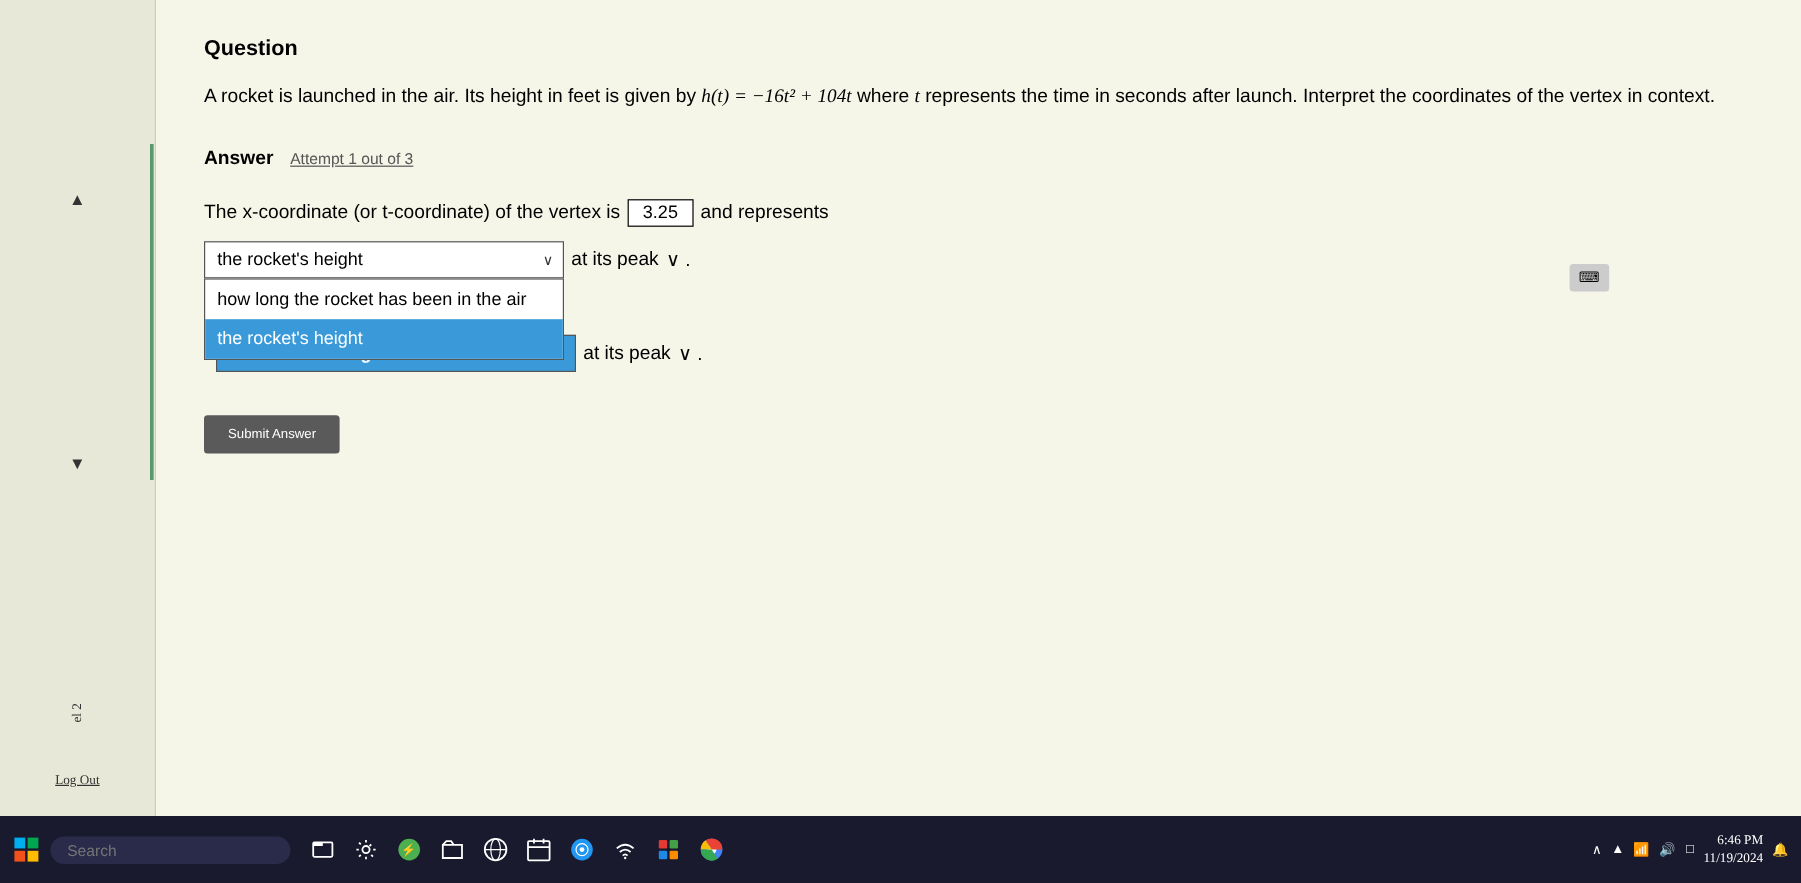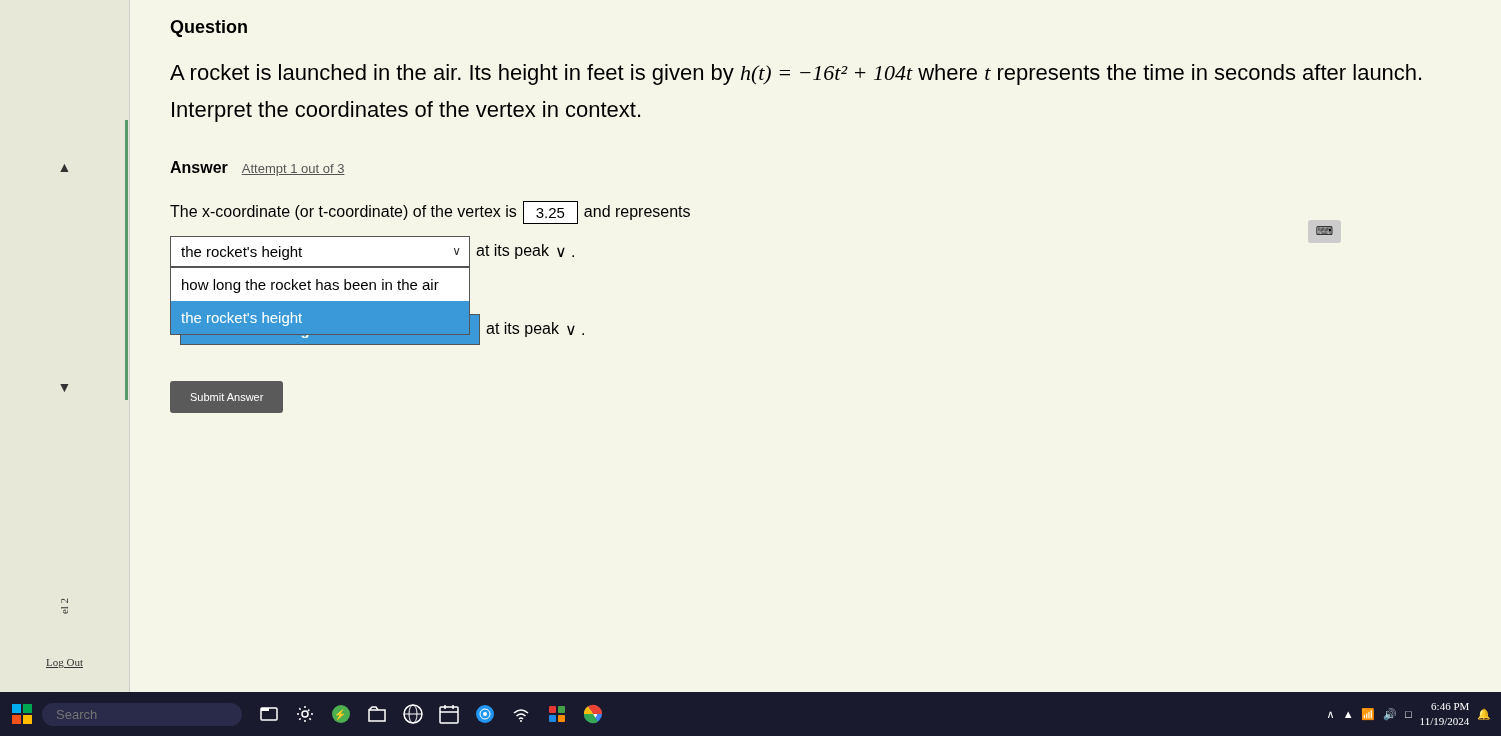--- a/index.html
+++ b/index.html
@@ -66,7 +66,7 @@
 
     .content-area {
       flex: 1;
-      padding: 17px 60px 20px 40px;
+      padding: 30px 60px 20px 40px;
       overflow-y: auto;
       position: relative;
       border-radius: 28px;

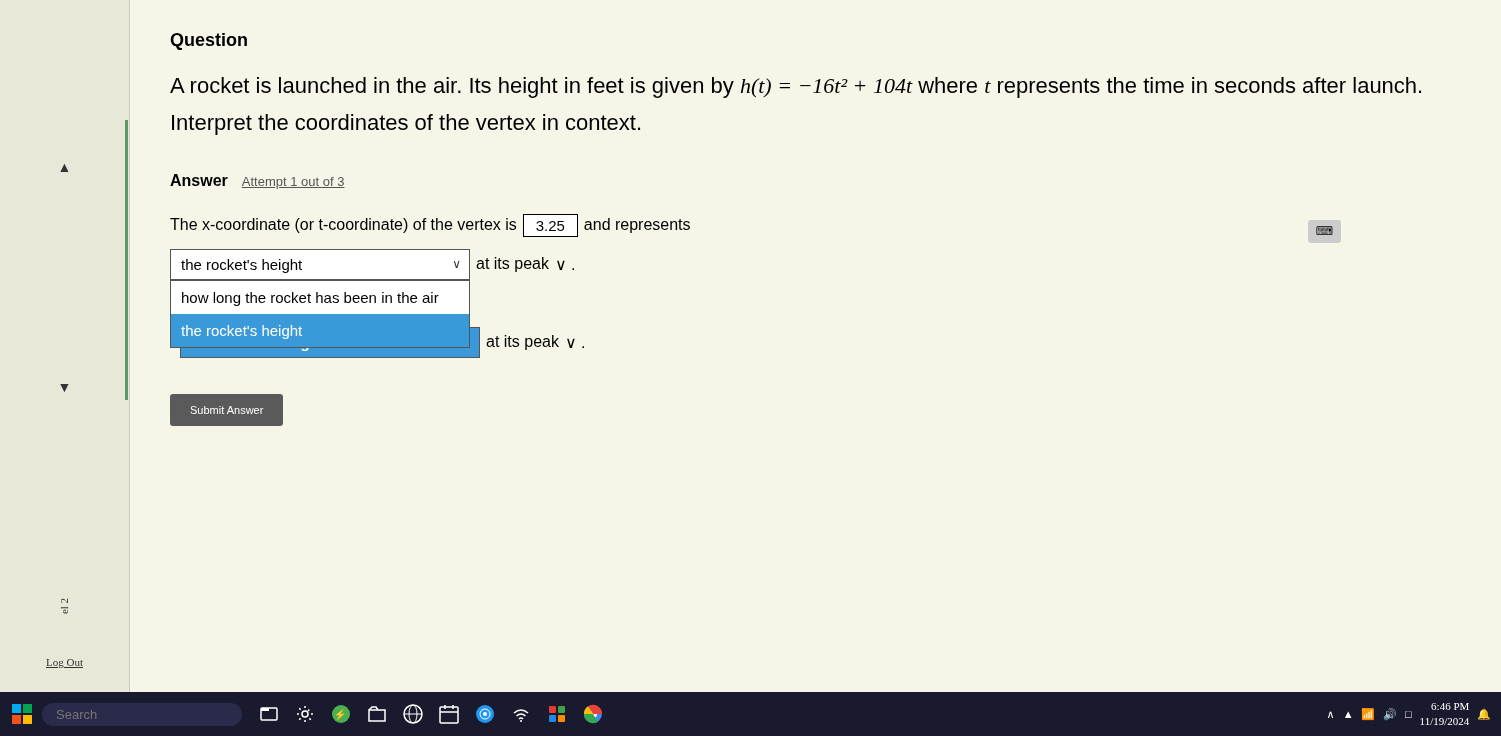--- a/index.html
+++ b/index.html
@@ -93,7 +93,7 @@
     }
 
     .question-text {
-      font-size: 22px;
+      font-size: 16px;
       line-height: 1.7;
       margin-bottom: 30px;
       font-family: Arial, sans-serif;

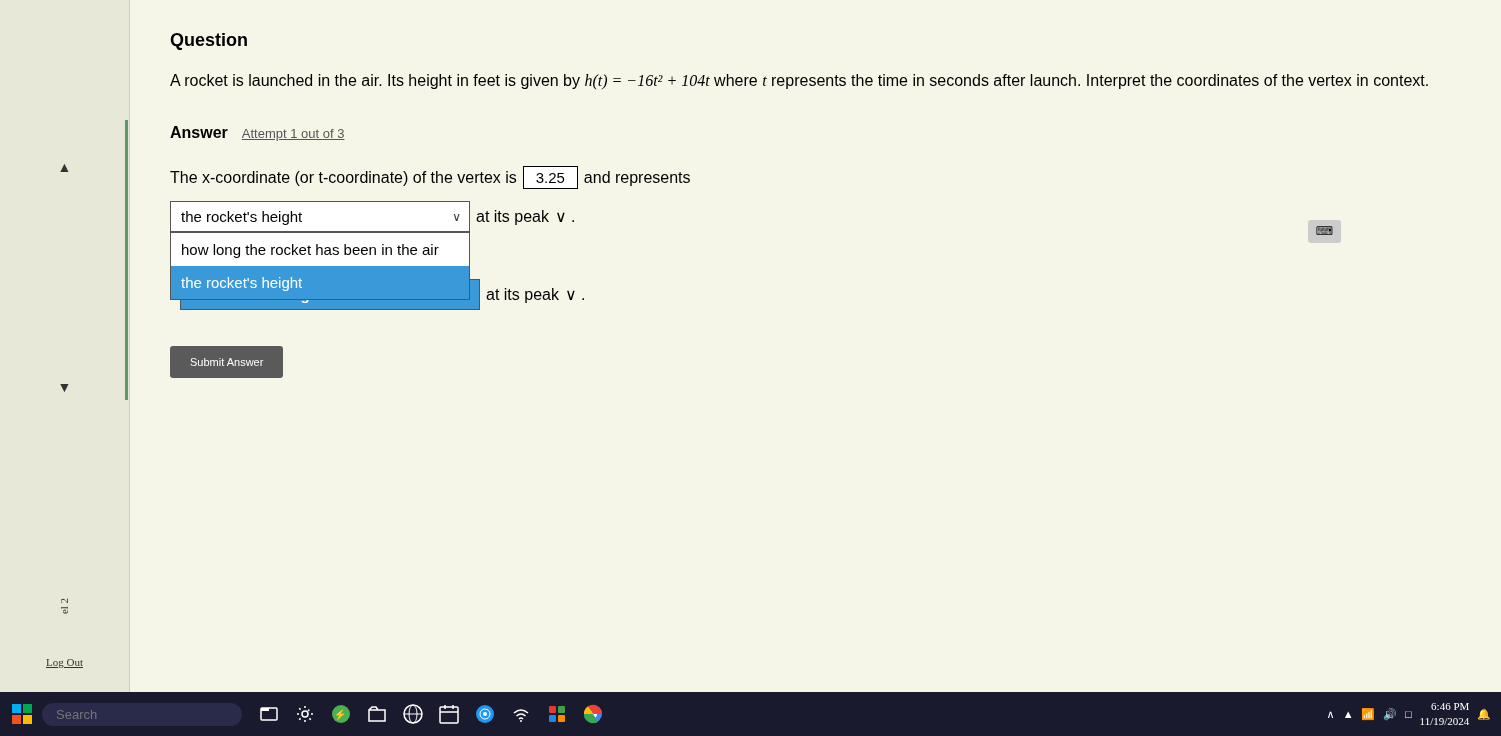--- a/index.html
+++ b/index.html
@@ -224,7 +224,7 @@
     }
 
     .taskbar {
-      height: 44px;
+      height: 56px;
       background: #1a1a2e;
       display: flex;
       align-items: center;

